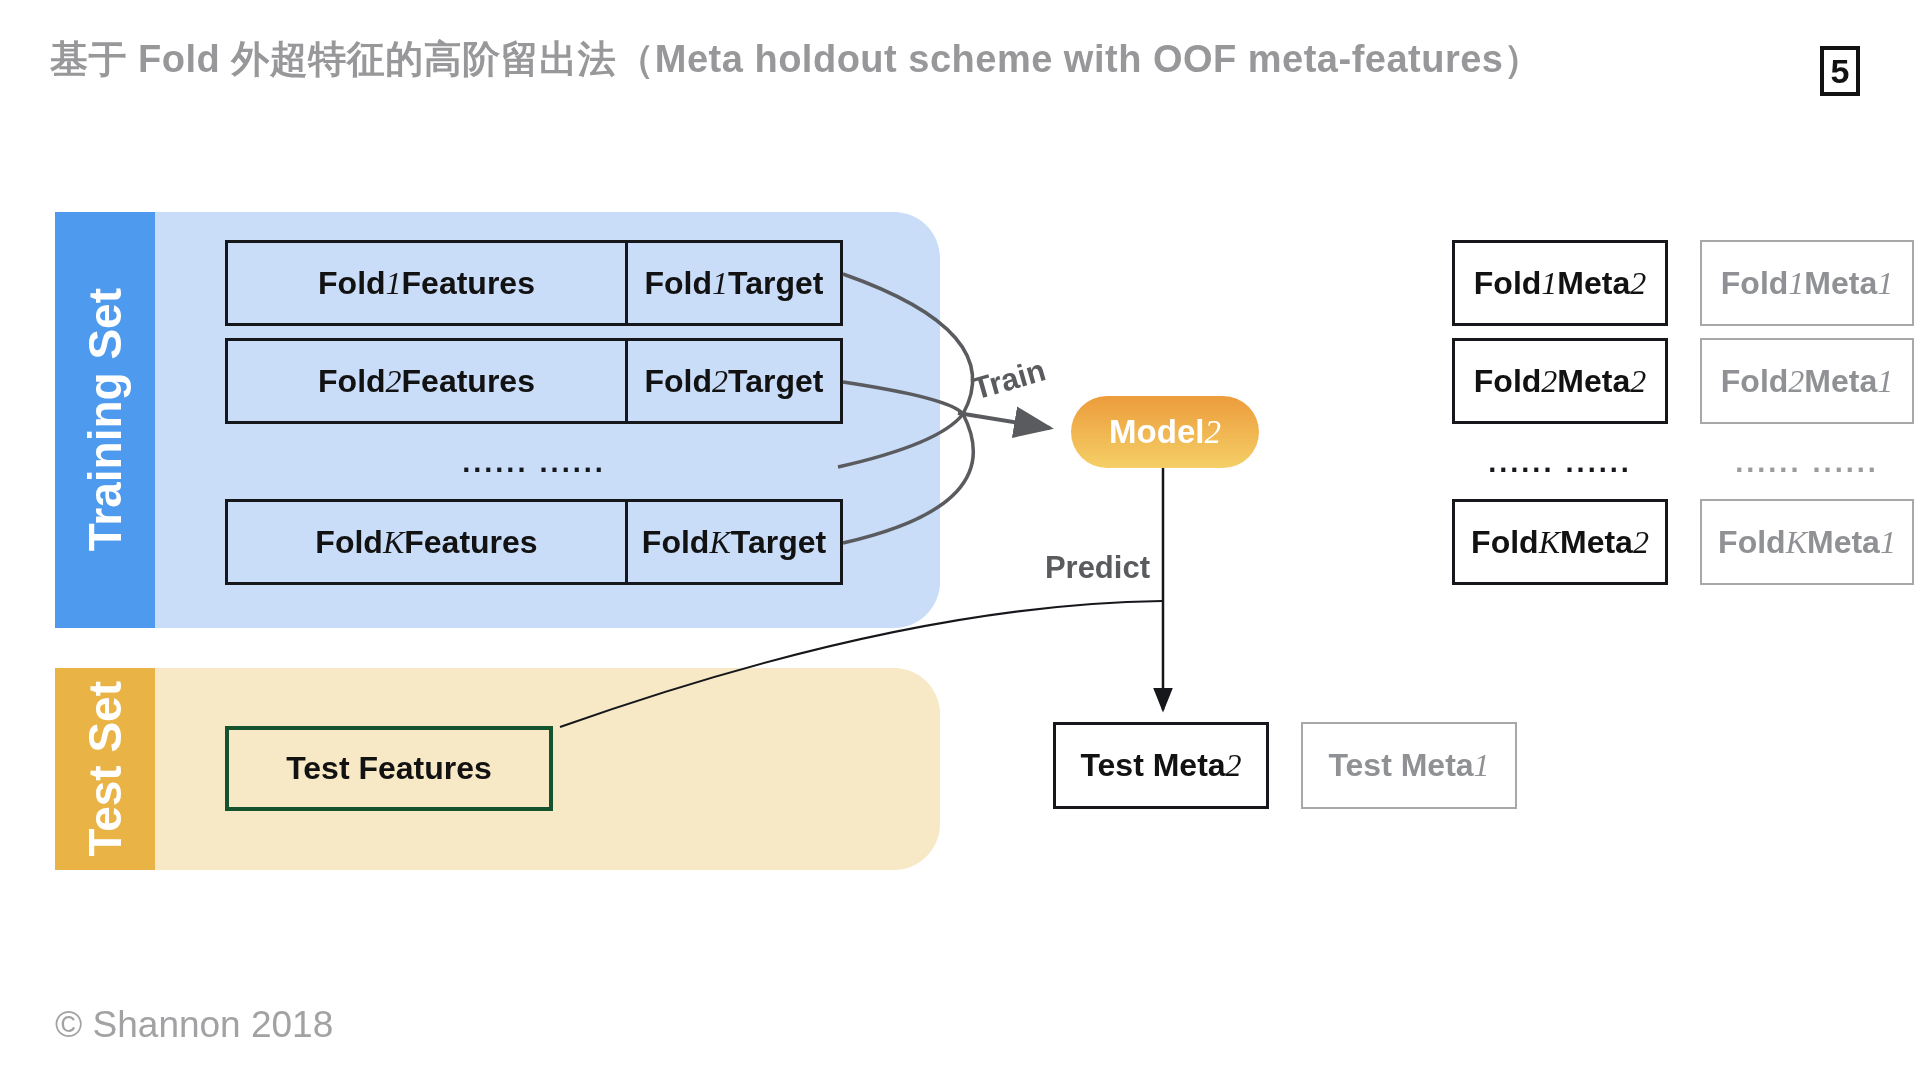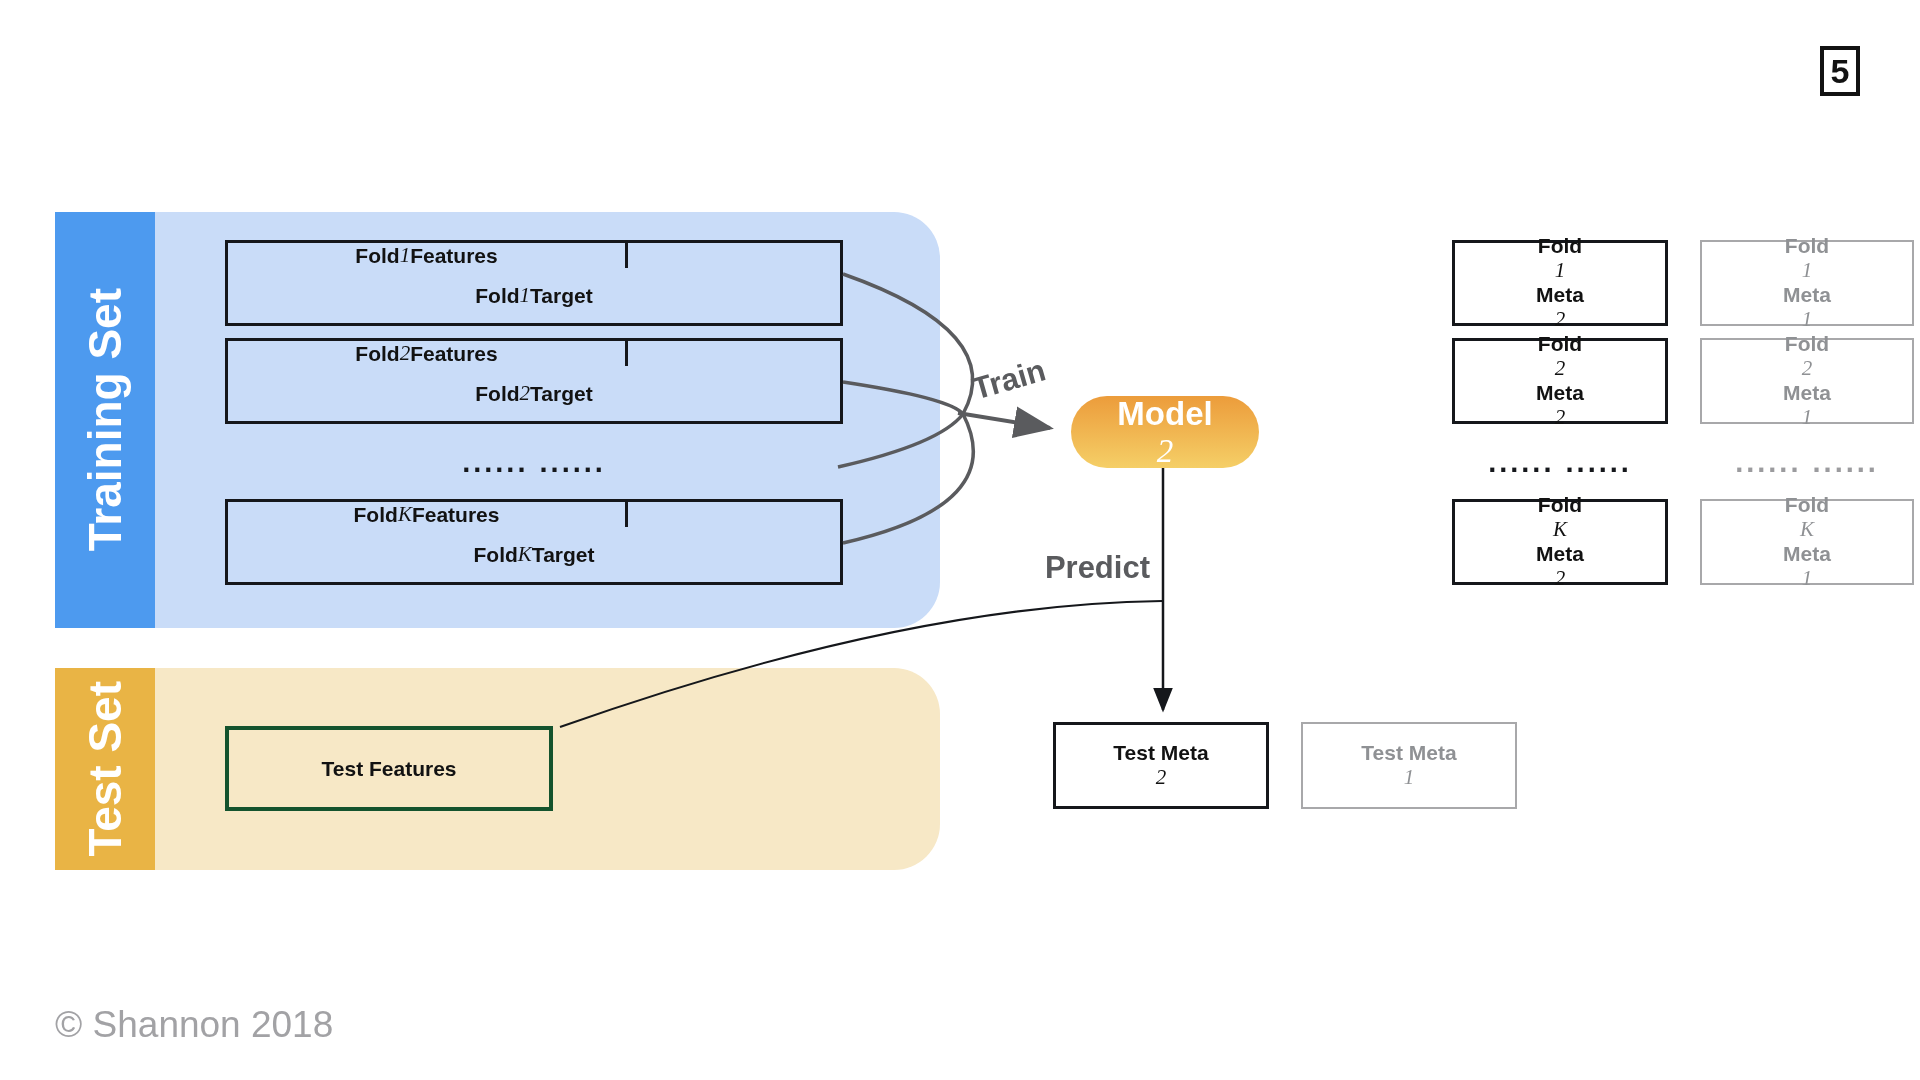--- a/index.html
+++ b/index.html
@@ -89,6 +89,7 @@
 
 <div class="canvas">
 
+  <div class="title">基于 Fold 外超特征的高阶留出法（Meta holdout scheme with OOF meta-features）</div>
   <div class="pagebox">
     <span>5</span>
   </div>

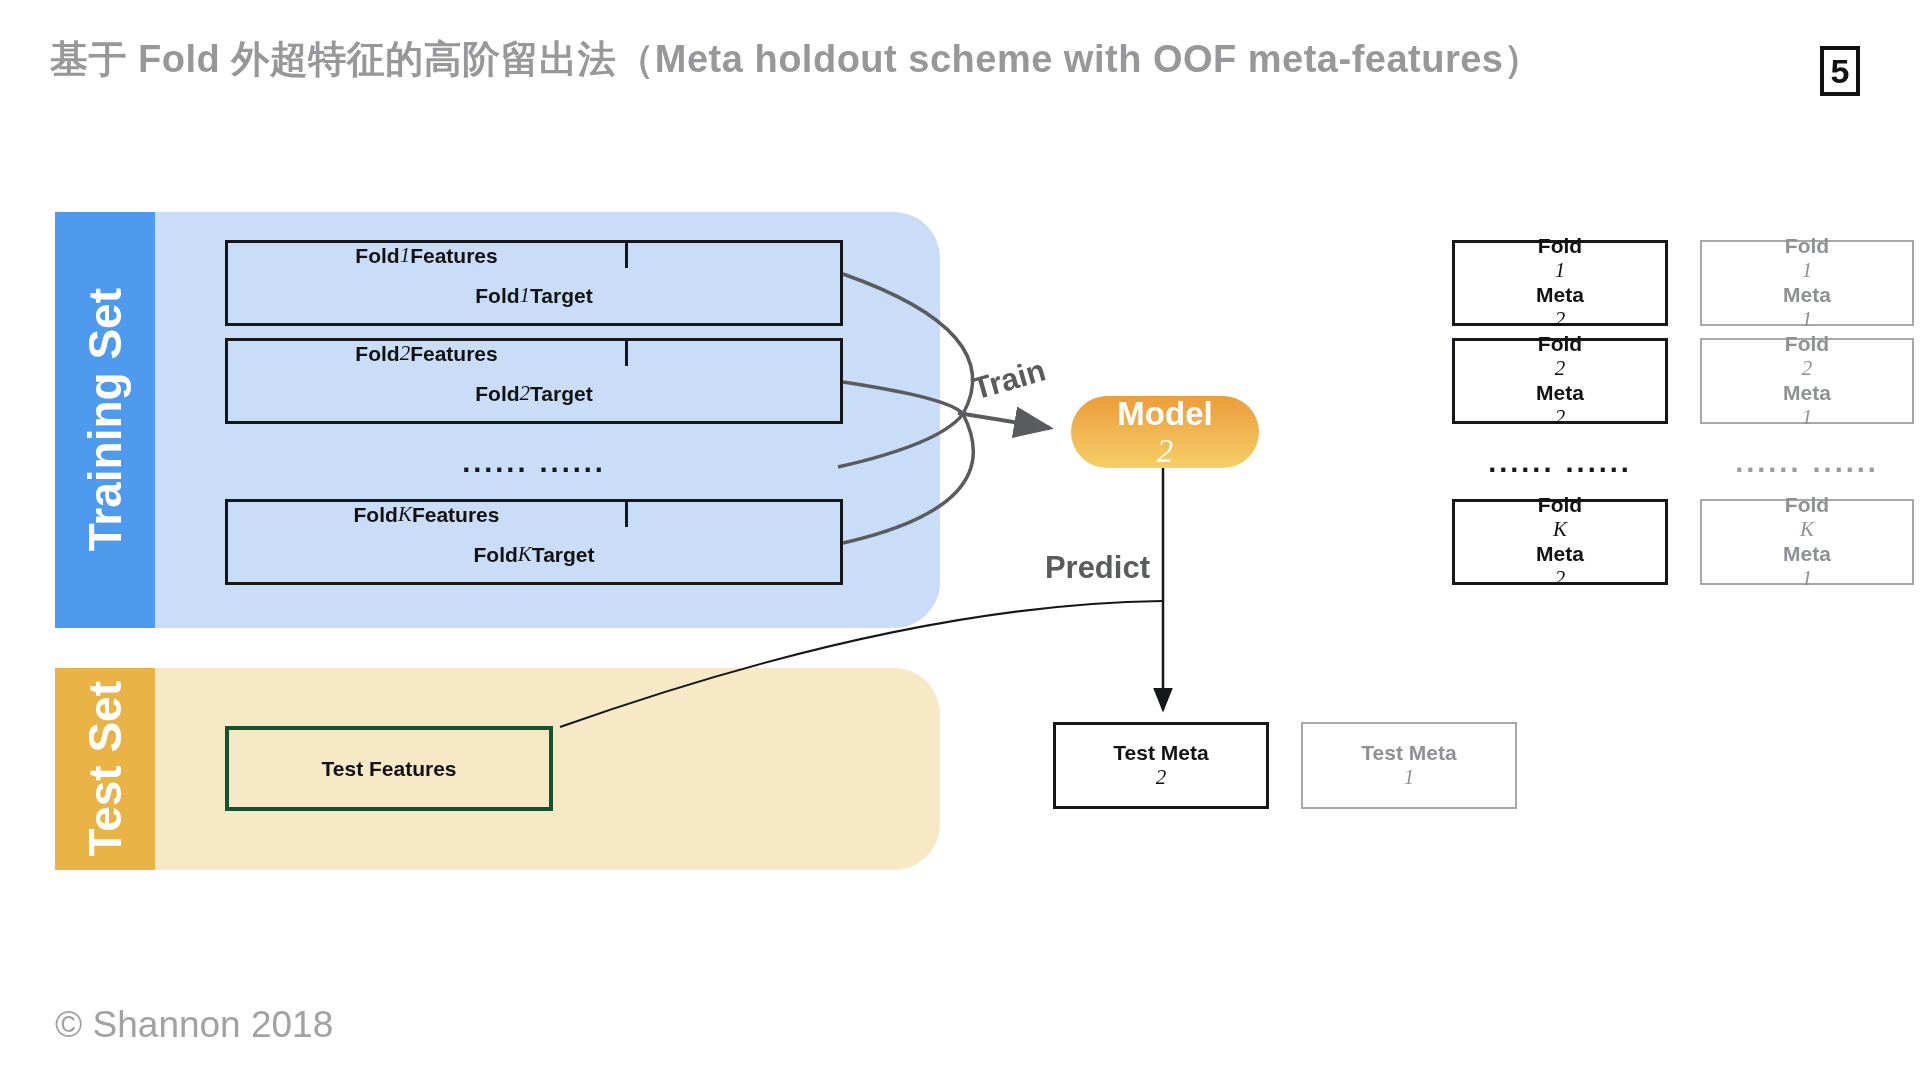--- a/index.html
+++ b/index.html
@@ -42,7 +42,7 @@
     display:flex; align-items:center; justify-content:center;
   }
   .row .targ { flex:1; display:flex; align-items:center; justify-content:center; }
-  .row, .tf-box, .mbox { font-size:21px; font-weight:700; color:#121212; white-space:nowrap;flex-direction:column; }
+  .row, .tf-box, .mbox { font-size:32px; font-weight:700; color:#121212; white-space:nowrap; }
 
   .dots {
     position:absolute; font-weight:700; font-size:29px; letter-spacing:3px;

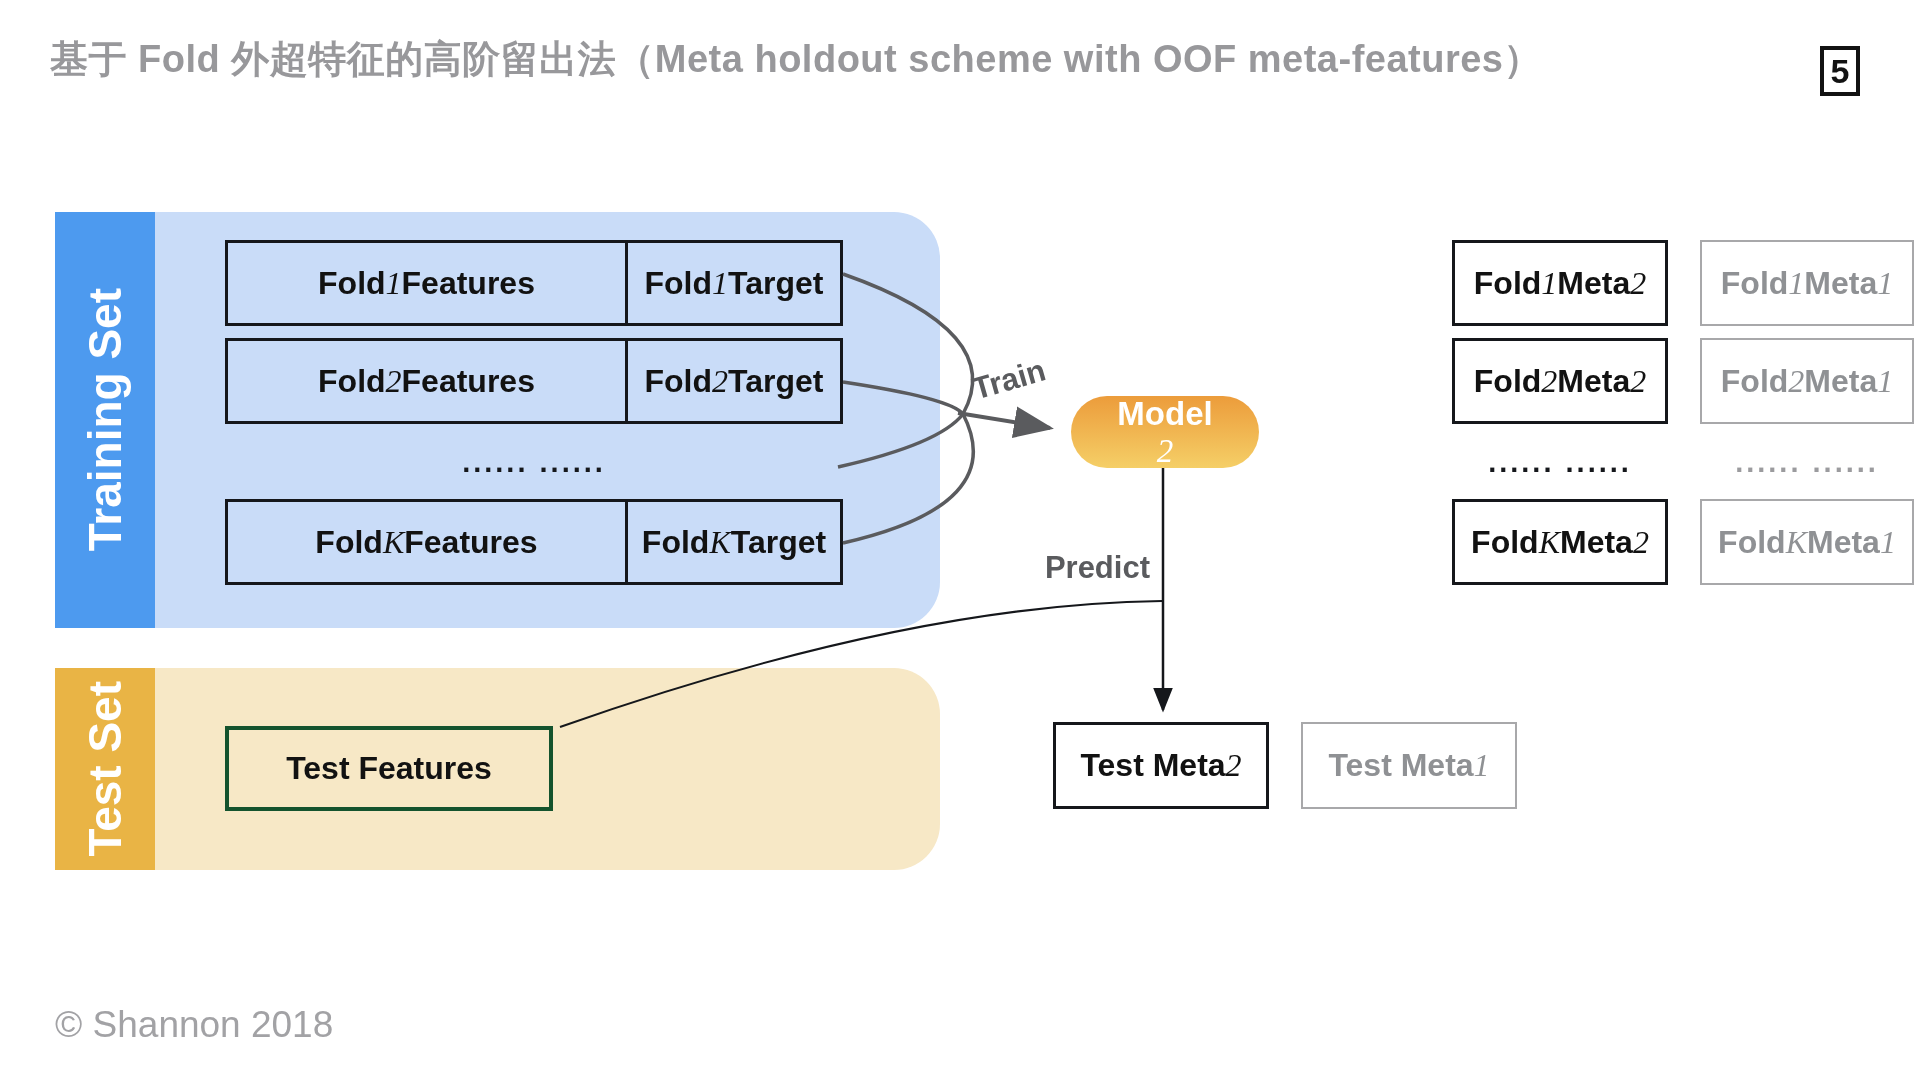--- a/index.html
+++ b/index.html
@@ -64,7 +64,7 @@
     position:absolute; left:1071px; top:396px; width:188px; height:72px;
     border-radius:36px; background:linear-gradient(180deg,#EC9C3B 0%,#F5CF67 100%);
     display:flex; align-items:center; justify-content:center;
-    font-size:33px; font-weight:700; color:#ffffff; white-space:nowrap;flex-direction:column;
+    font-size:33px; font-weight:700; color:#ffffff; white-space:nowrap;
   }
   .lbl { position:absolute; font-weight:700; font-size:31px; color:#5A5B5E; white-space:nowrap; }
   .train-lbl { left:972px; top:362px; transform:rotate(-16deg); }

